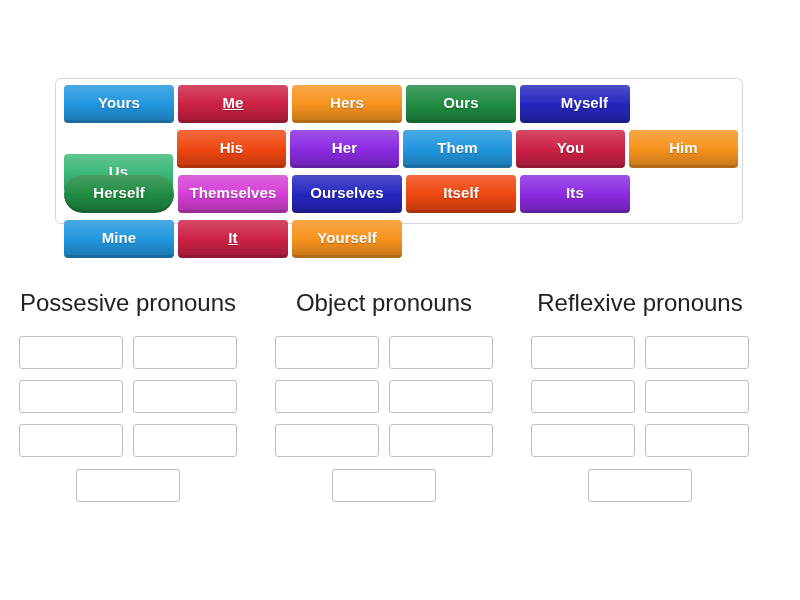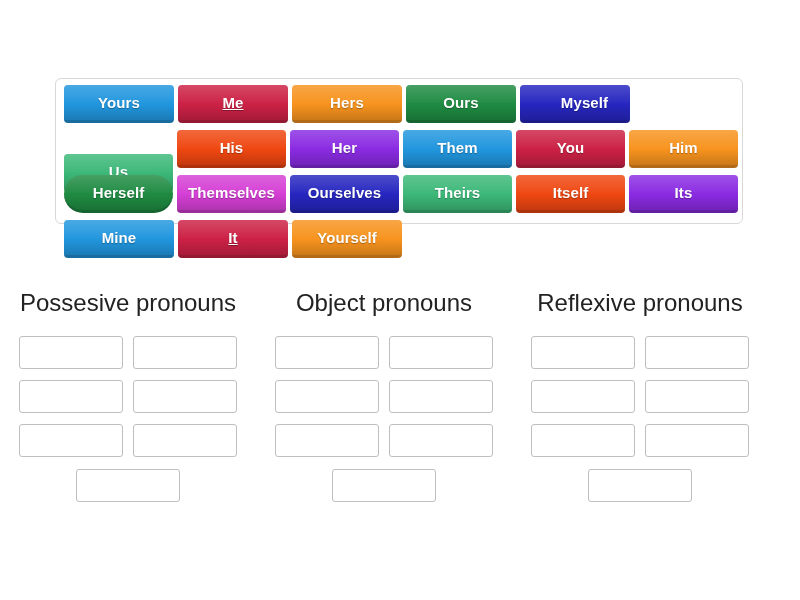--- a/index.html
+++ b/index.html
@@ -130,7 +130,6 @@
       <div class="tile" style="background: linear-gradient(rgb(31, 139, 66) 0%, rgb(31, 139, 66) 55%, rgb(25, 114, 54) 100%); border-bottom: 3px solid rgb(22, 100, 48); border-radius: 19px;">Herself</div>
       <div class="tile" style="background: linear-gradient(rgb(213, 63, 213) 0%, rgb(213, 63, 213) 55%, rgb(175, 52, 175) 100%); border-bottom: 3px solid rgb(153, 45, 153);">Themselves</div>
       <div class="tile" style="background: linear-gradient(rgb(38, 38, 192) 0%, rgb(38, 38, 192) 55%, rgb(31, 31, 157) 100%); border-bottom: 3px solid rgb(27, 27, 138);">Ourselves</div>
-      <div class="tile" style="background: linear-gradient(rgb(60, 184, 120) 0%, rgb(60, 184, 120) 55%, rgb(49, 151, 98) 100%); border-bottom: 3px solid rgb(43, 132, 86);">Theirs</div>
       <div class="tile" style="background: linear-gradient(rgb(239, 71, 17) 0%, rgb(239, 71, 17) 55%, rgb(196, 58, 14) 100%); border-bottom: 3px solid rgb(172, 51, 12);">Itself</div>
       <div class="tile" style="background: linear-gradient(rgb(138, 43, 226) 0%, rgb(138, 43, 226) 55%, rgb(113, 35, 185) 100%); border-bottom: 3px solid rgb(99, 31, 163);">Its</div>
     </div>

